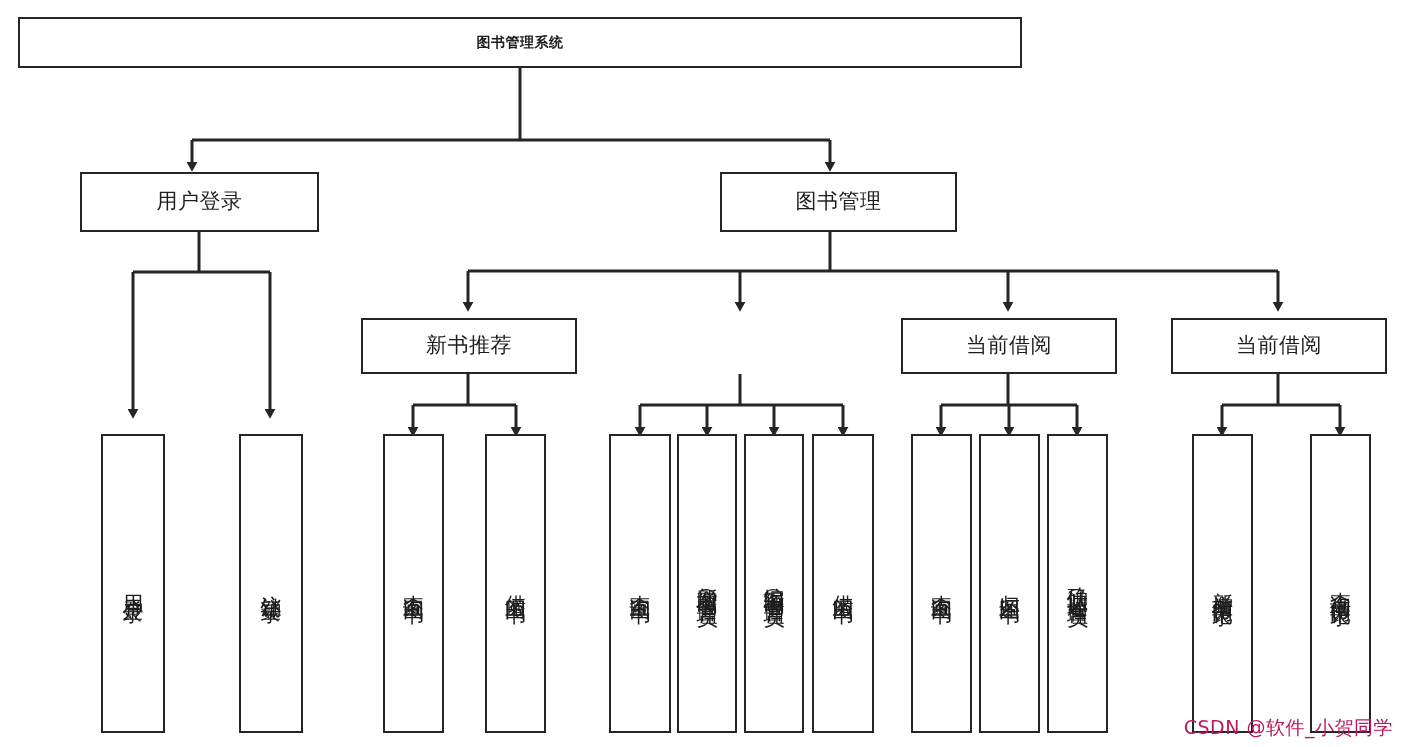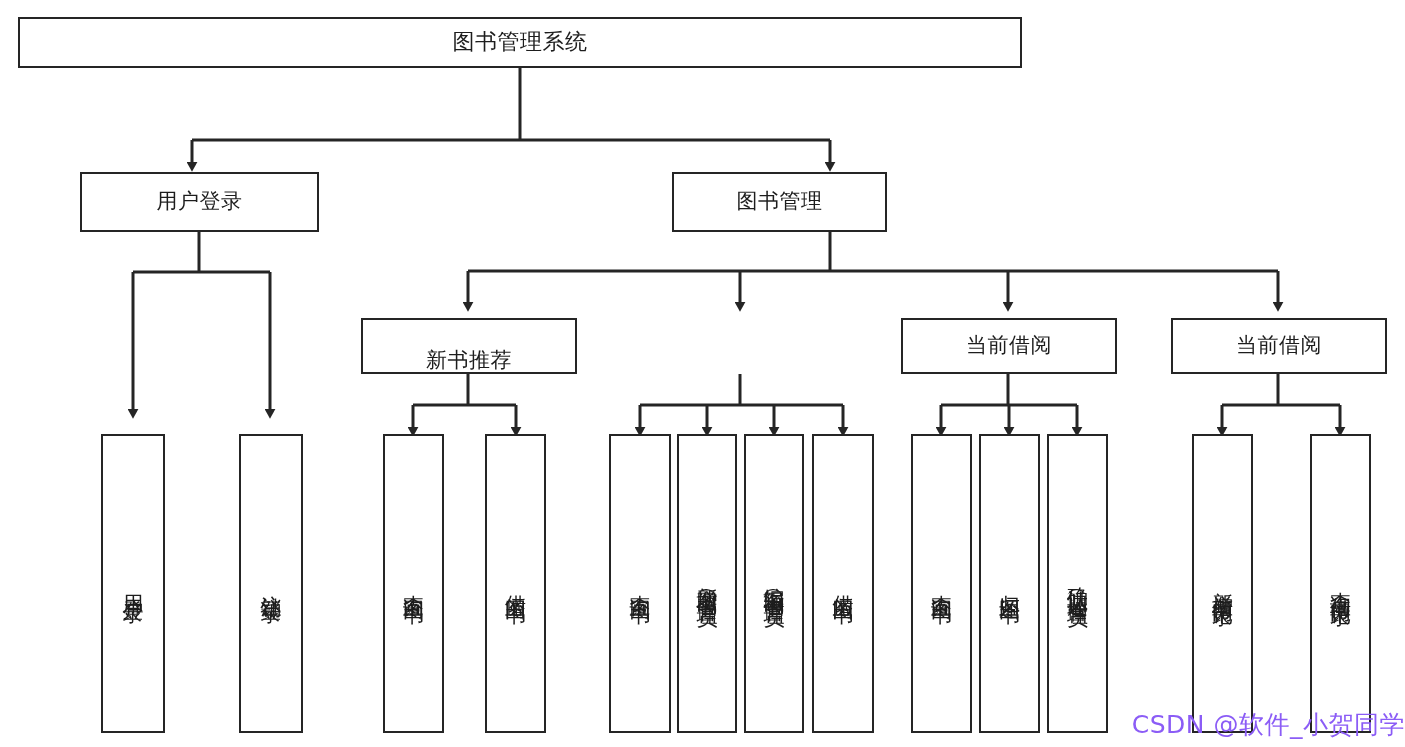--- a/index.html
+++ b/index.html
@@ -41,7 +41,8 @@
     line-height: 1.1;
   }
   .node-root {
-    font-size: 22px;
+    font-size: 14px;
+    font-weight: bold;
   }
   .node-v {
     writing-mode: vertical-rl;

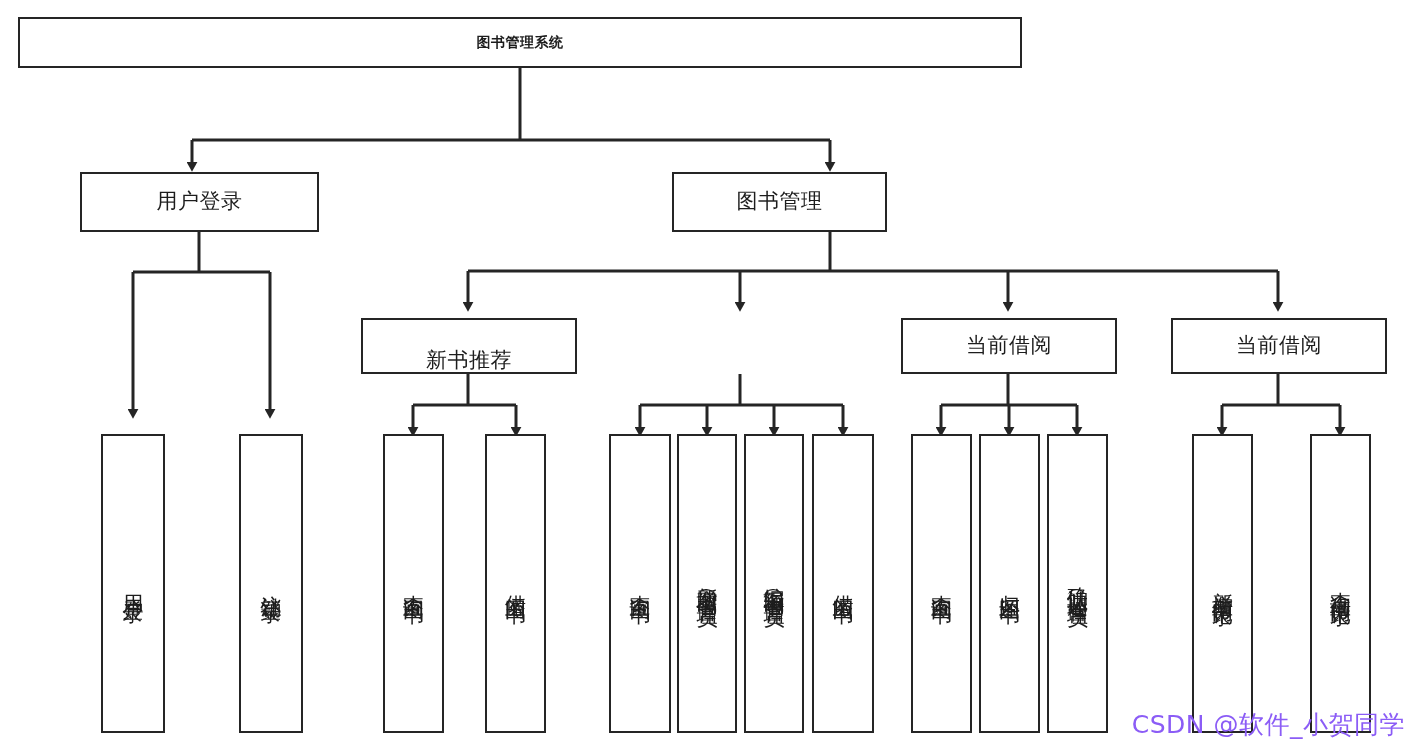--- a/index.html
+++ b/index.html
@@ -131,7 +131,7 @@
   <div class="node node-h" style="left:80px; top:172px; width:239px; height:60px;">
     <span>用户登录</span>
   </div>
-  <div class="node node-h" style="left:672px; top:172px; width:215px; height:60px;align-items:center;">
+  <div class="node node-h" style="left:720px; top:172px; width:237px; height:60px;align-items:center;">
     <span>图书管理</span>
   </div>
 

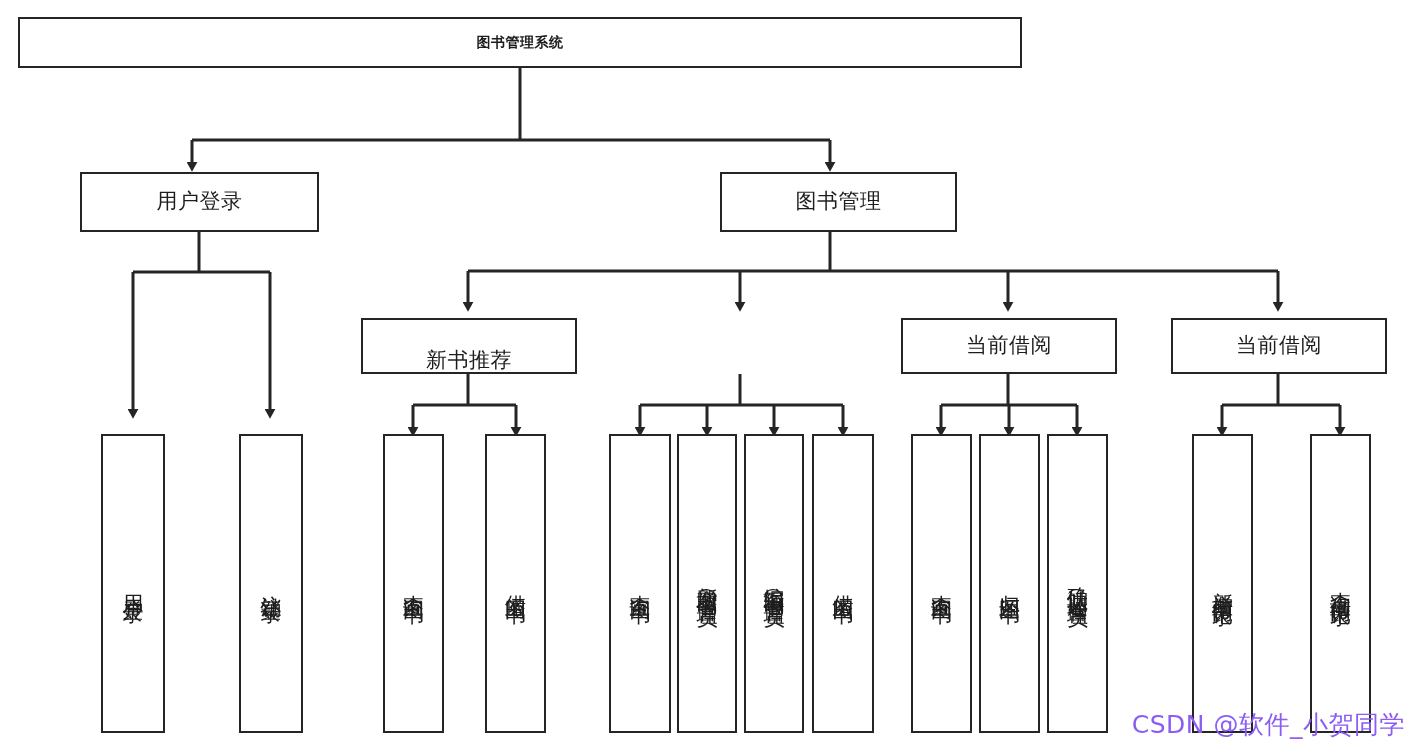--- a/index.html
+++ b/index.html
@@ -135,7 +135,7 @@
     <span>图书管理</span>
   </div>
 
-  <div class="node node-h" style="left:361px; top:318px; width:216px; height:56px;align-items:flex-end;">
+  <div class="node node-h" style="left:361px; top:318px; width:216px; height:56px;">
     <span>新书推荐</span>
   </div>
   <div class="node node-h" style="left:901px; top:318px; width:216px; height:56px;text-align:right;">

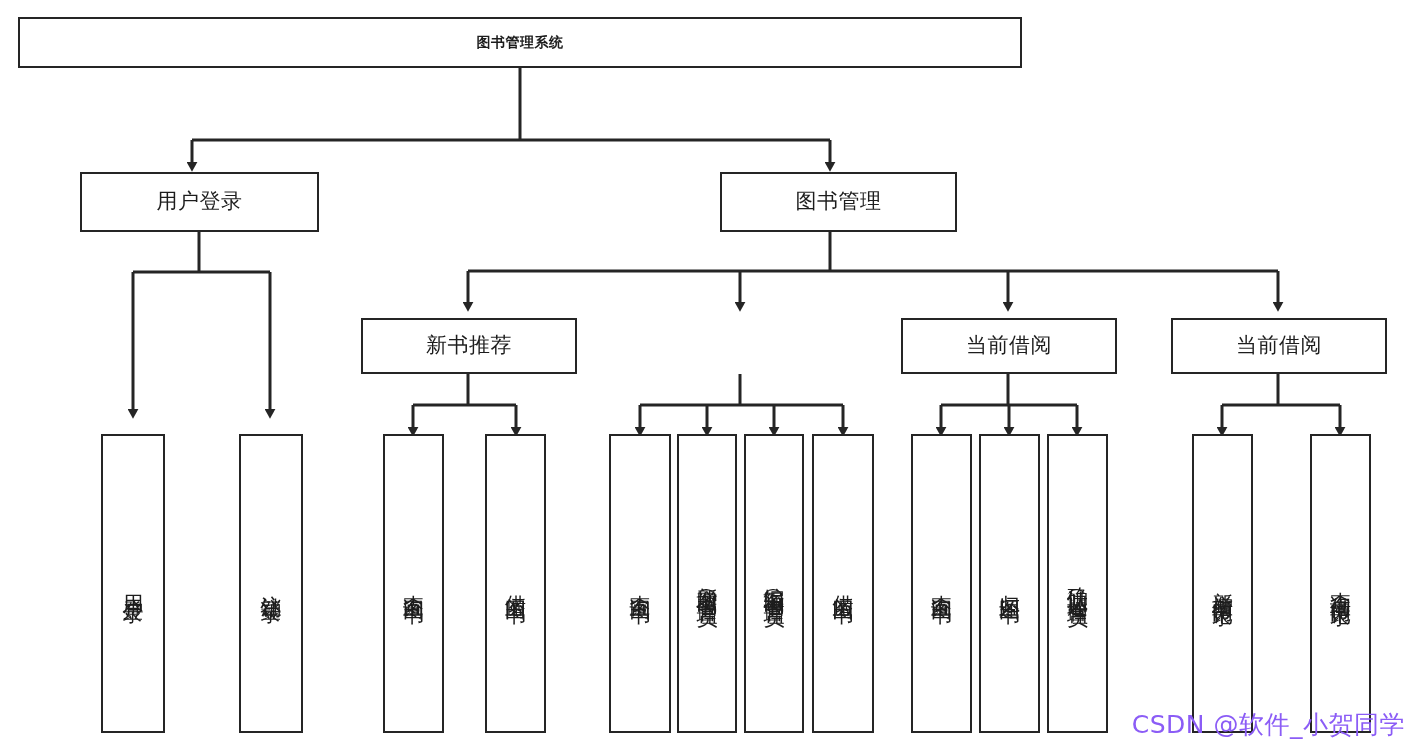--- a/index.html
+++ b/index.html
@@ -59,10 +59,10 @@
   }
   .watermark {
     position: absolute;
-    right: 0;
+    right: 12px;
     bottom: 6px;
-    font-size: 25px;
-    color: #8b5cf6;
+    font-size: 19px;
+    color: #be185d;
     letter-spacing: 0.5px;
     white-space: nowrap;
     user-select: none;

